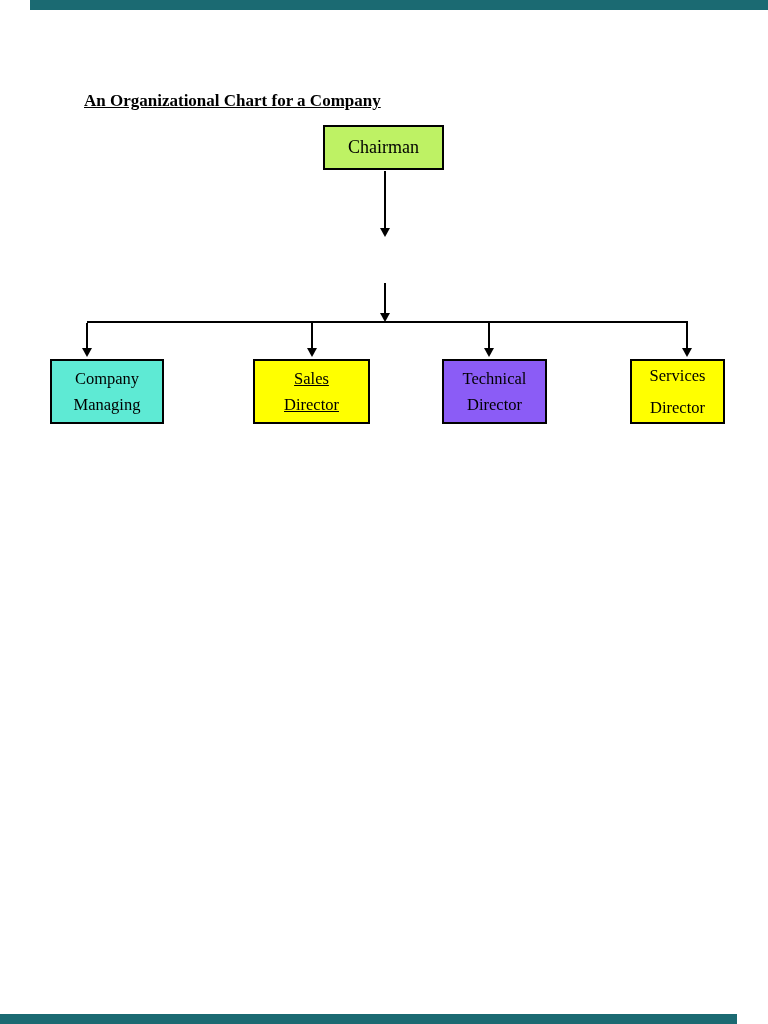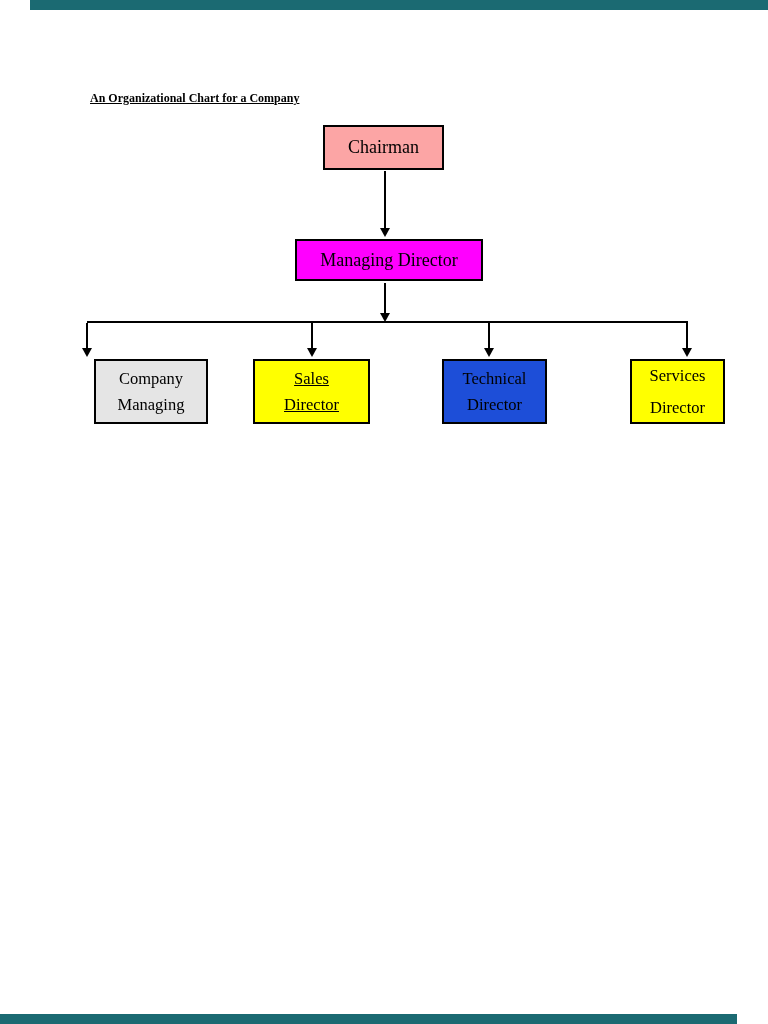--- a/index.html
+++ b/index.html
@@ -6,7 +6,7 @@
   body{width:768px;height:1024px;background:#ffffff;overflow:hidden;
        font-family:"Liberation Serif","DejaVu Serif",serif;color:#000;}
   .page{position:relative;width:768px;height:1024px;background:#ffffff;}
-  .doc-title{position:absolute;left:90px;top:91px;font-size:12px;font-weight:bold;
+  .doc-title{position:absolute;left:84px;top:91px;font-size:17px;font-weight:bold;
              text-decoration:underline;white-space:nowrap;}
   .node{position:absolute;box-sizing:border-box;border:2px solid #000;
         display:flex;flex-direction:column;align-items:center;justify-content:center;

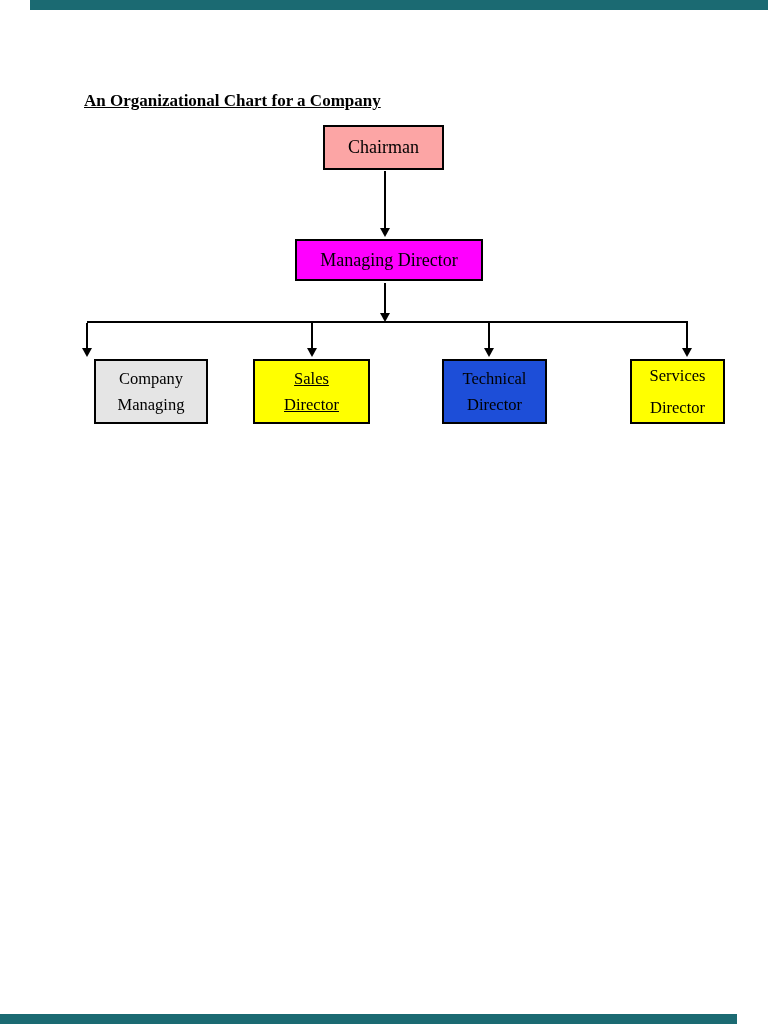--- a/index.html
+++ b/index.html
@@ -29,7 +29,7 @@
 
   <div class="doc-title">An Organizational Chart for a Company</div>
 
-  <div class="node node-l12" style="left: 323px; top: 125px; width: 121px; height: 45px; background: #fca5a5;">
+  <div class="node node-l12" style="left: 323px; top: 125px; width: 121px; height: 45px; background: #bef264;">
     <span>Chairman</span>
   </div>
 

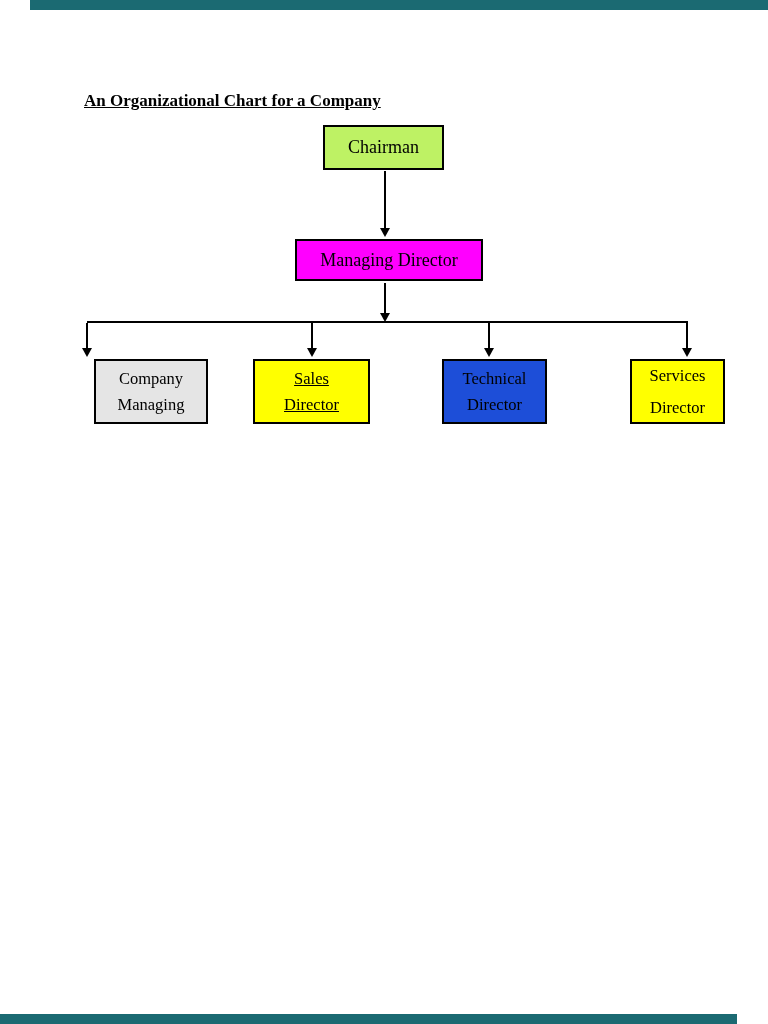--- a/index.html
+++ b/index.html
@@ -36,9 +36,6 @@
   <div class="vline" style="left:384px;top:171px;height:58px;"></div>
   <div class="arrowhead-down" style="left:380px;top:228px;"></div>
 
-  <div class="node node-l12" style="left: 295px; top: 239px; width: 188px; height: 42px; background: rgb(255, 0, 255);">
-    <span>Managing Director</span>
-  </div>
 
   <div class="vline" style="left:384px;top:283px;height:31px;"></div>
   <div class="arrowhead-down" style="left:380px;top:313px;"></div>

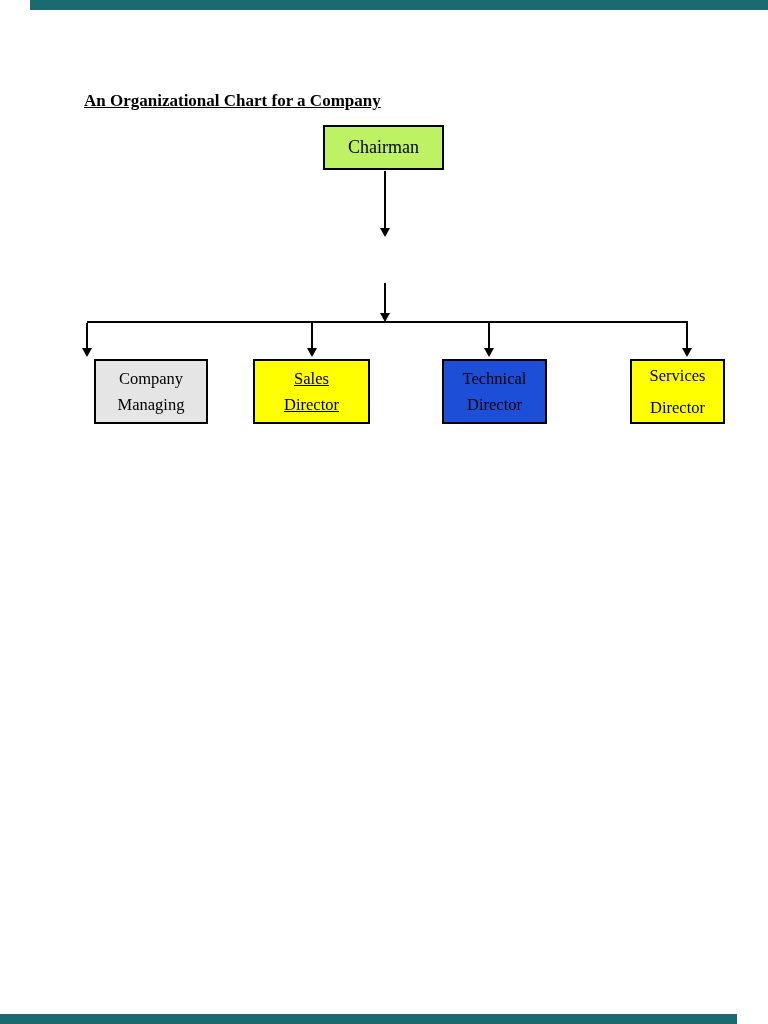--- a/index.html
+++ b/index.html
@@ -53,7 +53,7 @@
   <div class="vline" style="left:686px;top:323px;height:26px;"></div>
   <div class="arrowhead-down" style="left:682px;top:348px;"></div>
 
-  <div class="node node-l3" style="left: 50px; top: 359px; width: 114px; height: 65px; background: #e5e5e5; margin-left: 44px;">
+  <div class="node node-l3" style="left: 50px; top: 359px; width: 114px; height: 65px; background: #5eead4;">
     <span>Company</span>
     <span>Managing</span>
   </div>

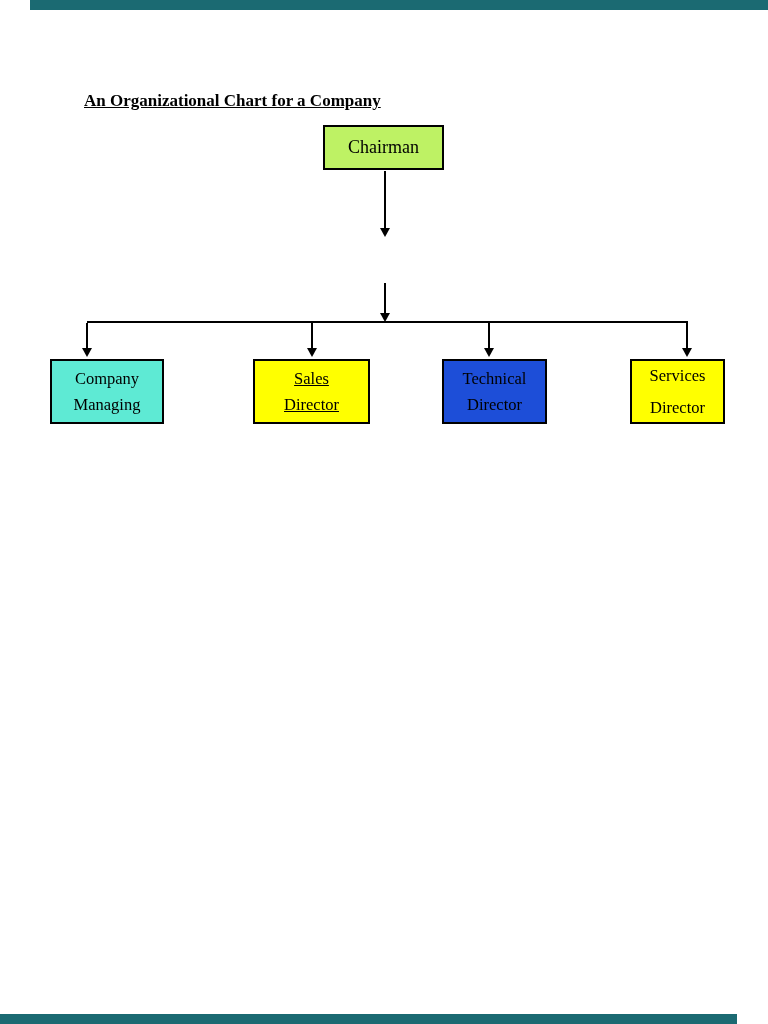--- a/index.html
+++ b/index.html
@@ -63,7 +63,7 @@
     <span>Director</span>
   </div>
 
-  <div class="node node-l3" style="left: 442px; top: 359px; width: 105px; height: 65px; background: #1d4ed8;">
+  <div class="node node-l3" style="left: 442px; top: 359px; width: 105px; height: 65px; background: #8b5cf6;">
     <span>Technical</span>
     <span>Director</span>
   </div>

